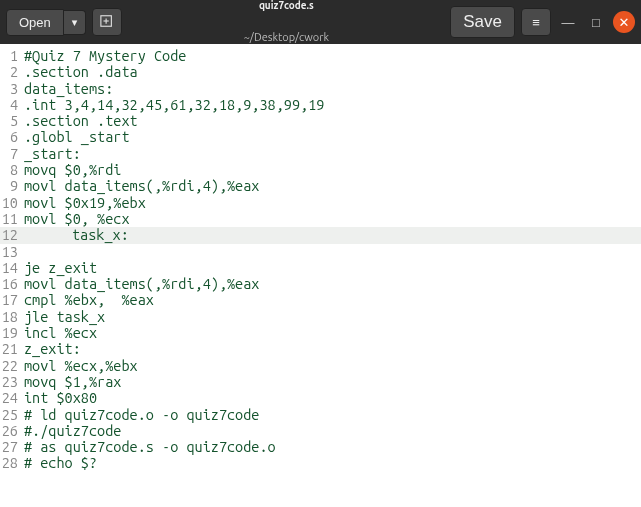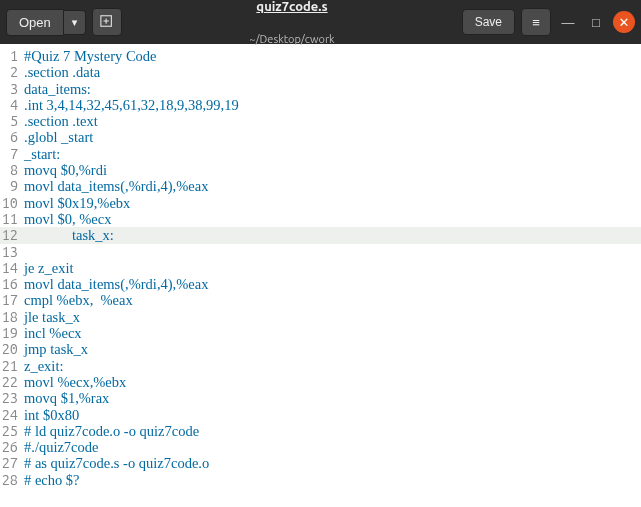--- a/index.html
+++ b/index.html
@@ -61,9 +61,8 @@
   }
   .title-center .fname {
     font-weight: bold;
-    font-size: 13px;
-    color: #eee;
-    text-decoration: underline;
+    font-size: 10px;
+    color: #eee;
   }
   .title-center .fpath {
     font-size: 11px;

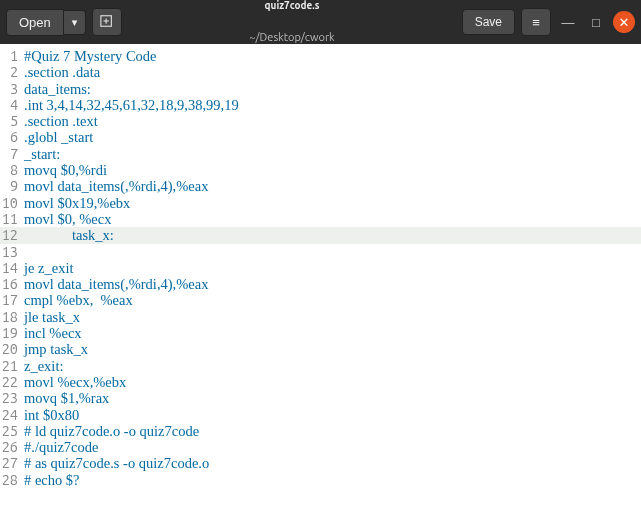--- a/index.html
+++ b/index.html
@@ -76,7 +76,7 @@
     color: #eee;
     border-radius: 4px;
     padding: 5px 12px;
-    font-size: 12px;
+    font-size: 17px;
     cursor: pointer;
   }
   .ham-btn {

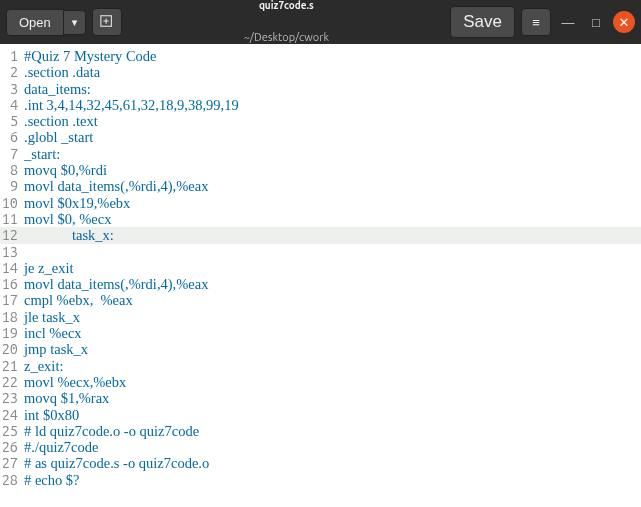--- a/index.html
+++ b/index.html
@@ -128,9 +128,8 @@
     user-select: none;
   }
   .code {
-    color: #0369a1;
+    color: #14532d;
     padding-left: 2px;
-    font-family: Liberation Serif, serif;
   }
 </style>
 </head>

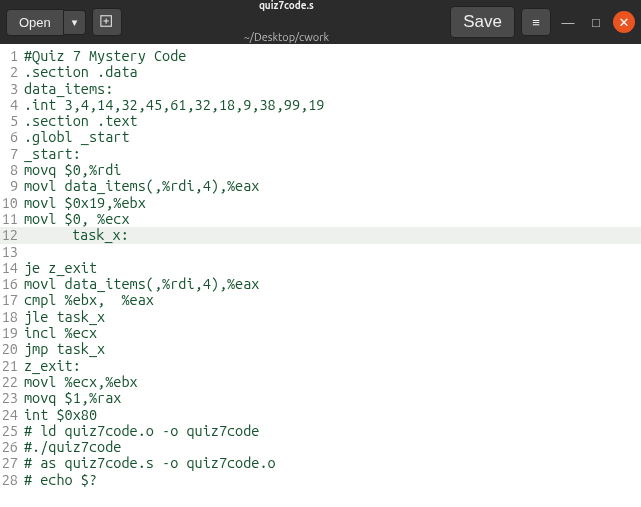--- a/index.html
+++ b/index.html
@@ -189,7 +189,6 @@
     <div class="line"><span class="gutter">17</span><span class="code">cmpl %ebx,  %eax</span></div>
     <div class="line"><span class="gutter">18</span><span class="code">jle task_x</span></div>
     <div class="line"><span class="gutter">19</span><span class="code">incl %ecx</span></div>
-    <div class="line"><span class="gutter">20</span><span class="code">jmp task_x</span></div>
     <div class="line"><span class="gutter">21</span><span class="code">z_exit:</span></div>
     <div class="line"><span class="gutter">22</span><span class="code">movl %ecx,%ebx</span></div>
     <div class="line"><span class="gutter">23</span><span class="code">movq $1,%rax</span></div>

